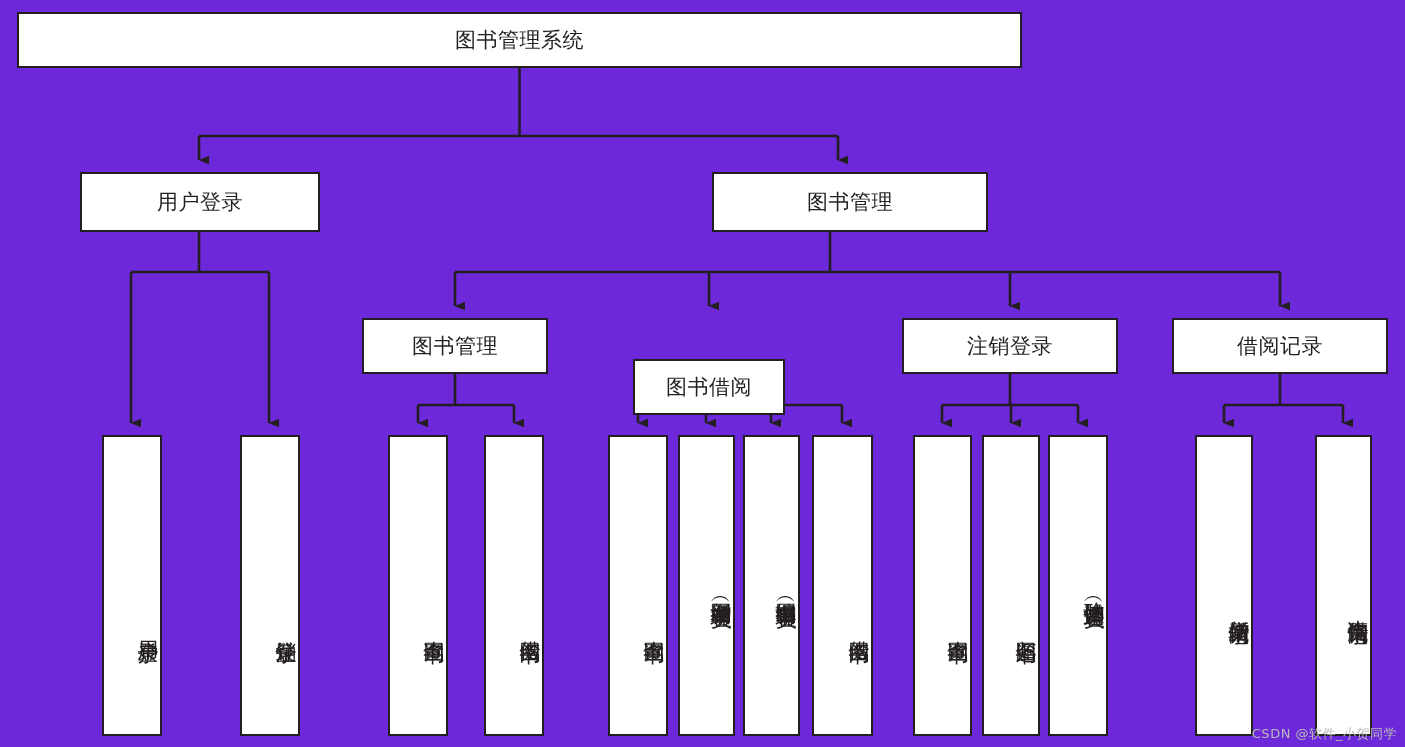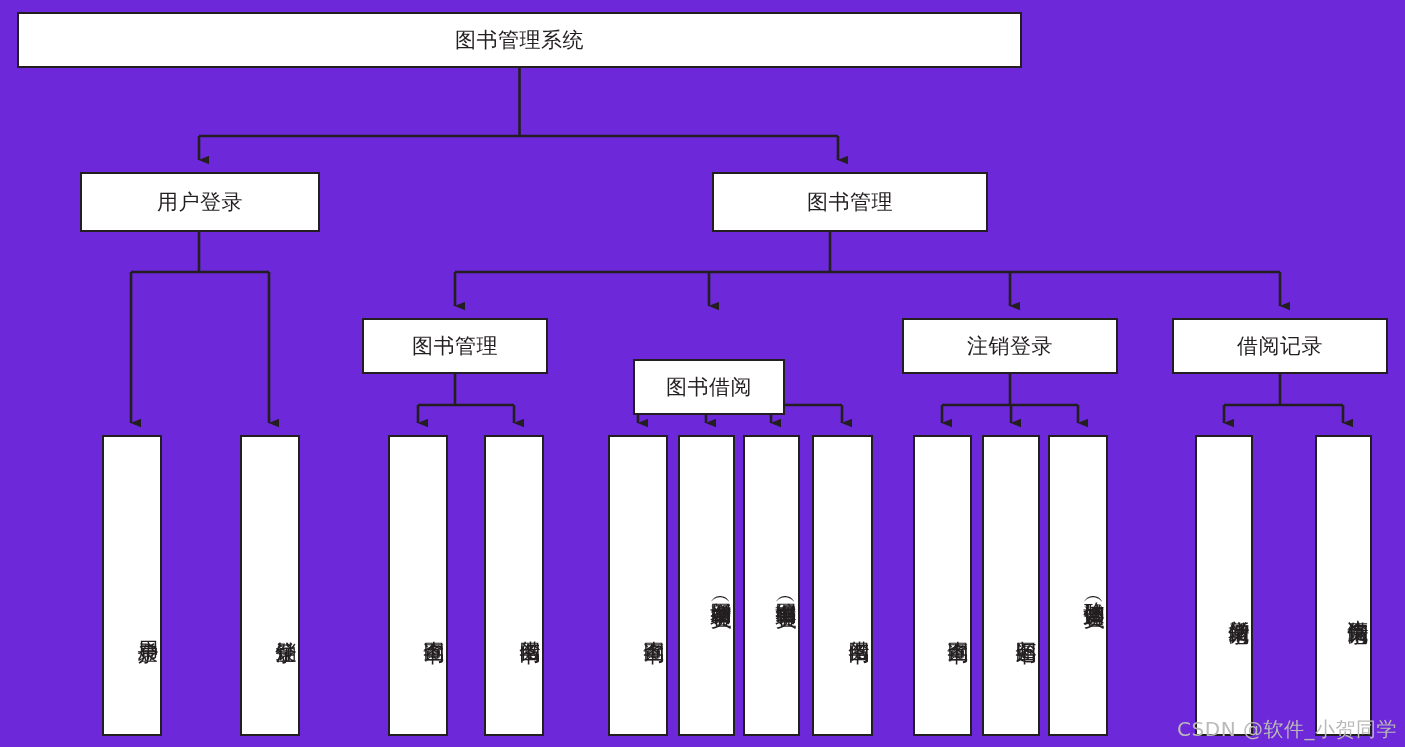--- a/index.html
+++ b/index.html
@@ -58,7 +58,7 @@
     position: absolute;
     right: 8px;
     bottom: 4px;
-    font-size: 20px;
+    font-size: 13px;
     color: #b9b9b9;
     white-space: nowrap;
     letter-spacing: 0.5px;

